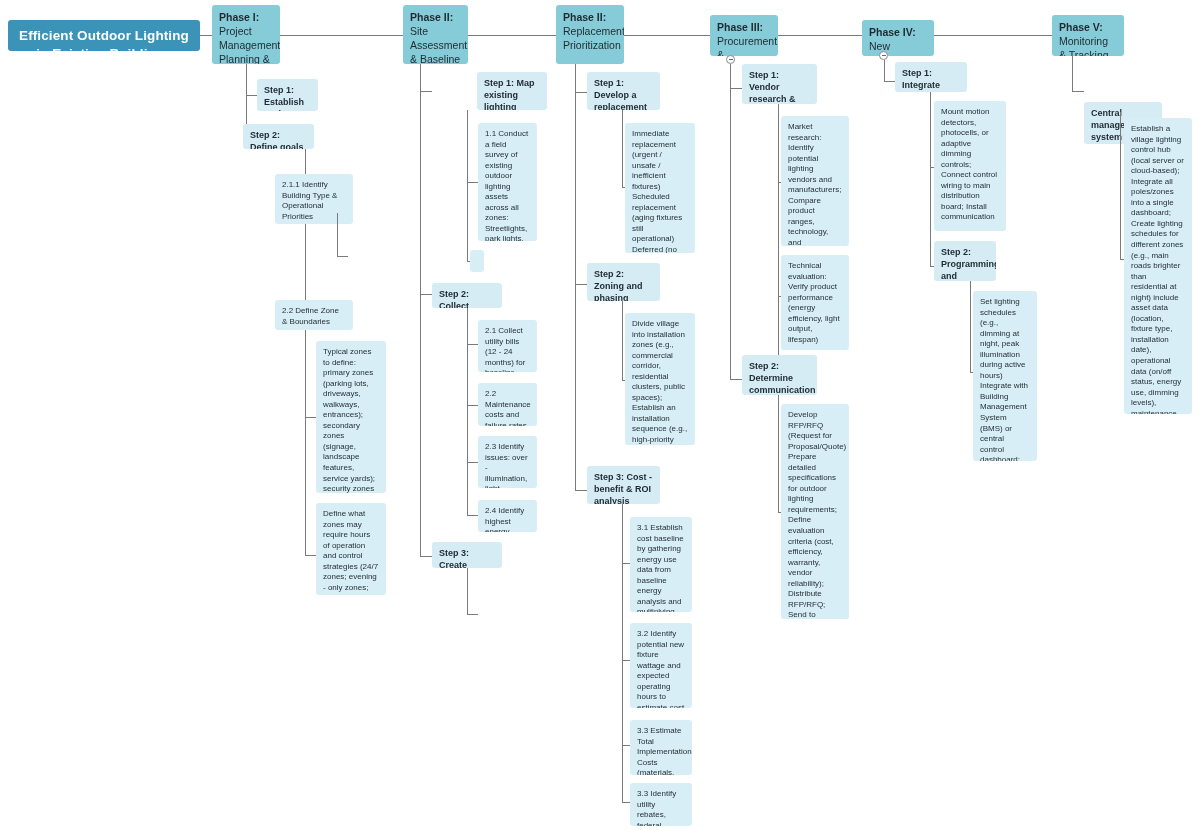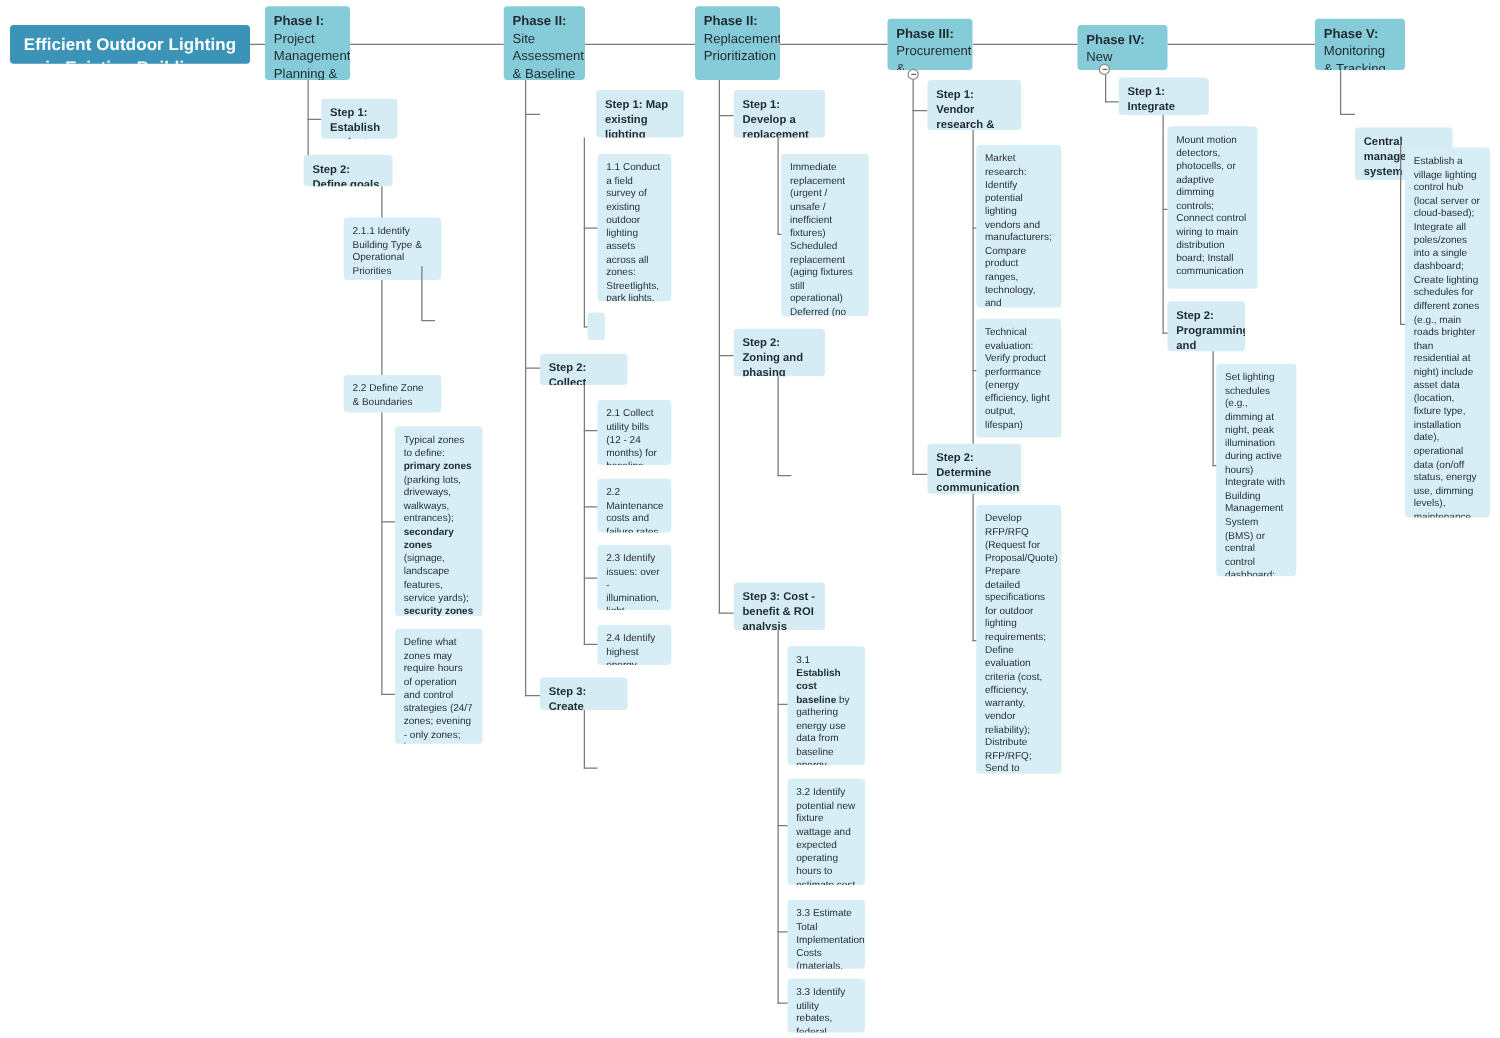--- a/index.html
+++ b/index.html
@@ -224,6 +224,9 @@
   </div>
   <div class="conn-v" style="left:622px; top:301px; height:80px;"></div>
   <div class="conn-h" style="left:622px; top:380px; width:11px;"></div>
+  <div class="node node-leaf" style="left:625px; top:313px; width:70px; height:132px;">
+    <span>Divide village into installation zones (e.g., commercial corridor, residential clusters, public spaces); Establish an installation sequence (e.g., high-priority</span>
+  </div>
 
   <div class="node node-step" style="left:587px; top:466px; width:73px; height:38px;">
     <span>Step 3: Cost - benefit &amp; ROI analysis</span>

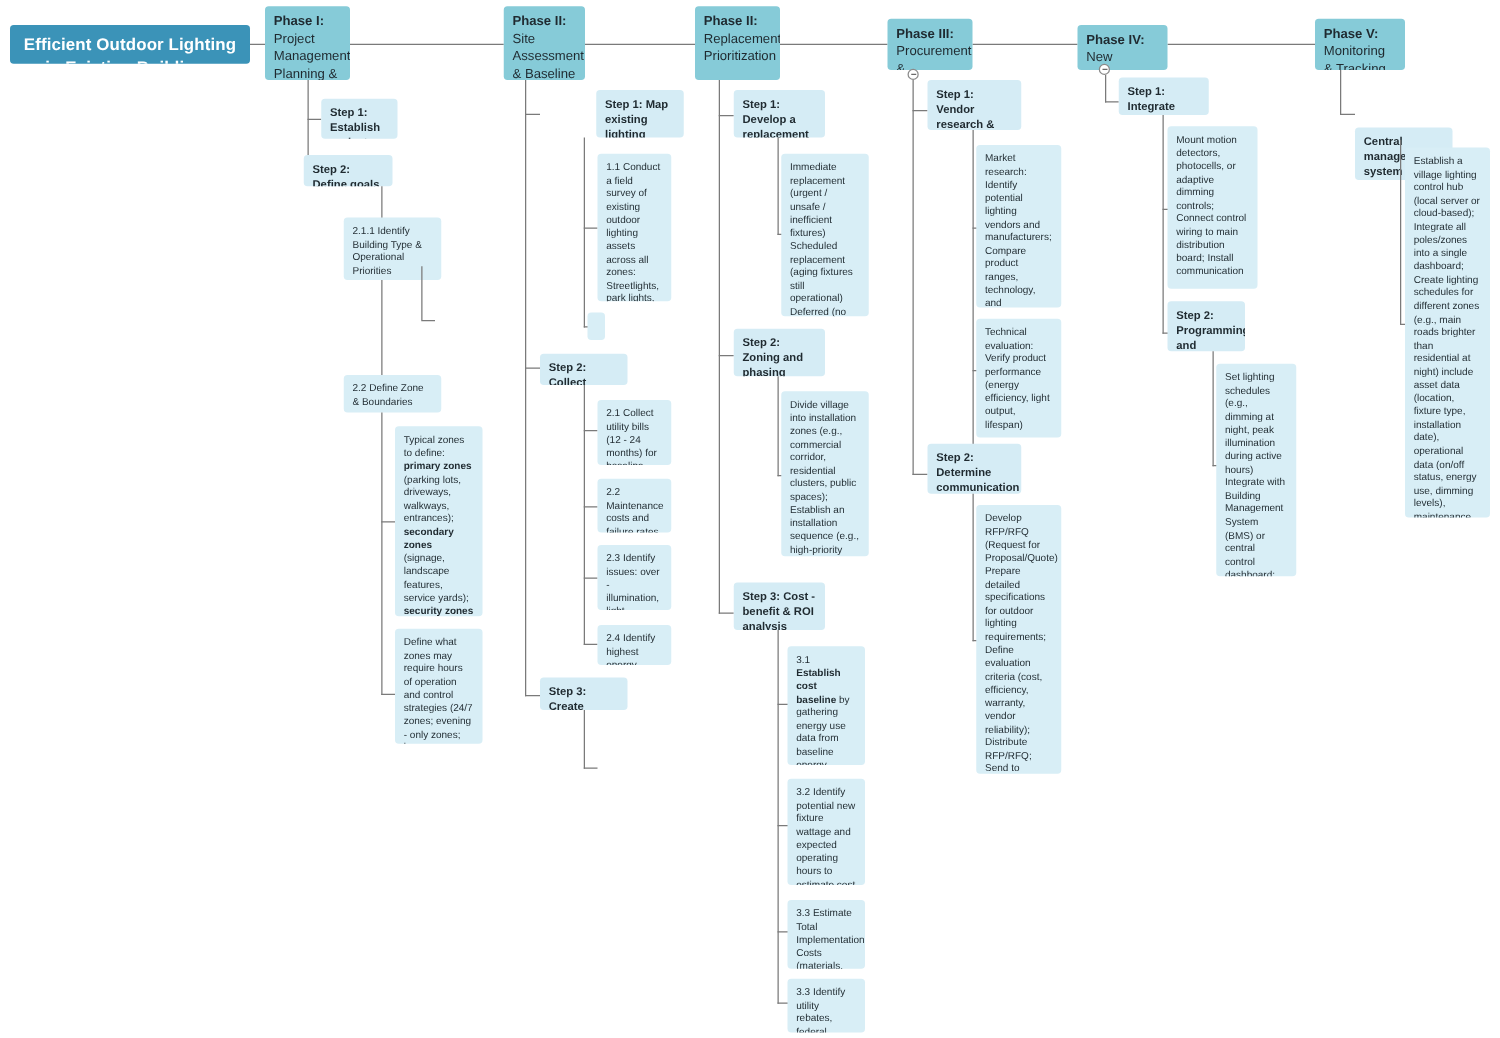--- a/index.html
+++ b/index.html
@@ -64,7 +64,7 @@
     font-size: 8px;
     padding: 6px 7px 0 7px;
   }
-  .node-leaf b { font-weight: bold; }
+  .node-leaf b { font-weight: normal; }
 
   .node-empty {
     background: #d8eef6;

